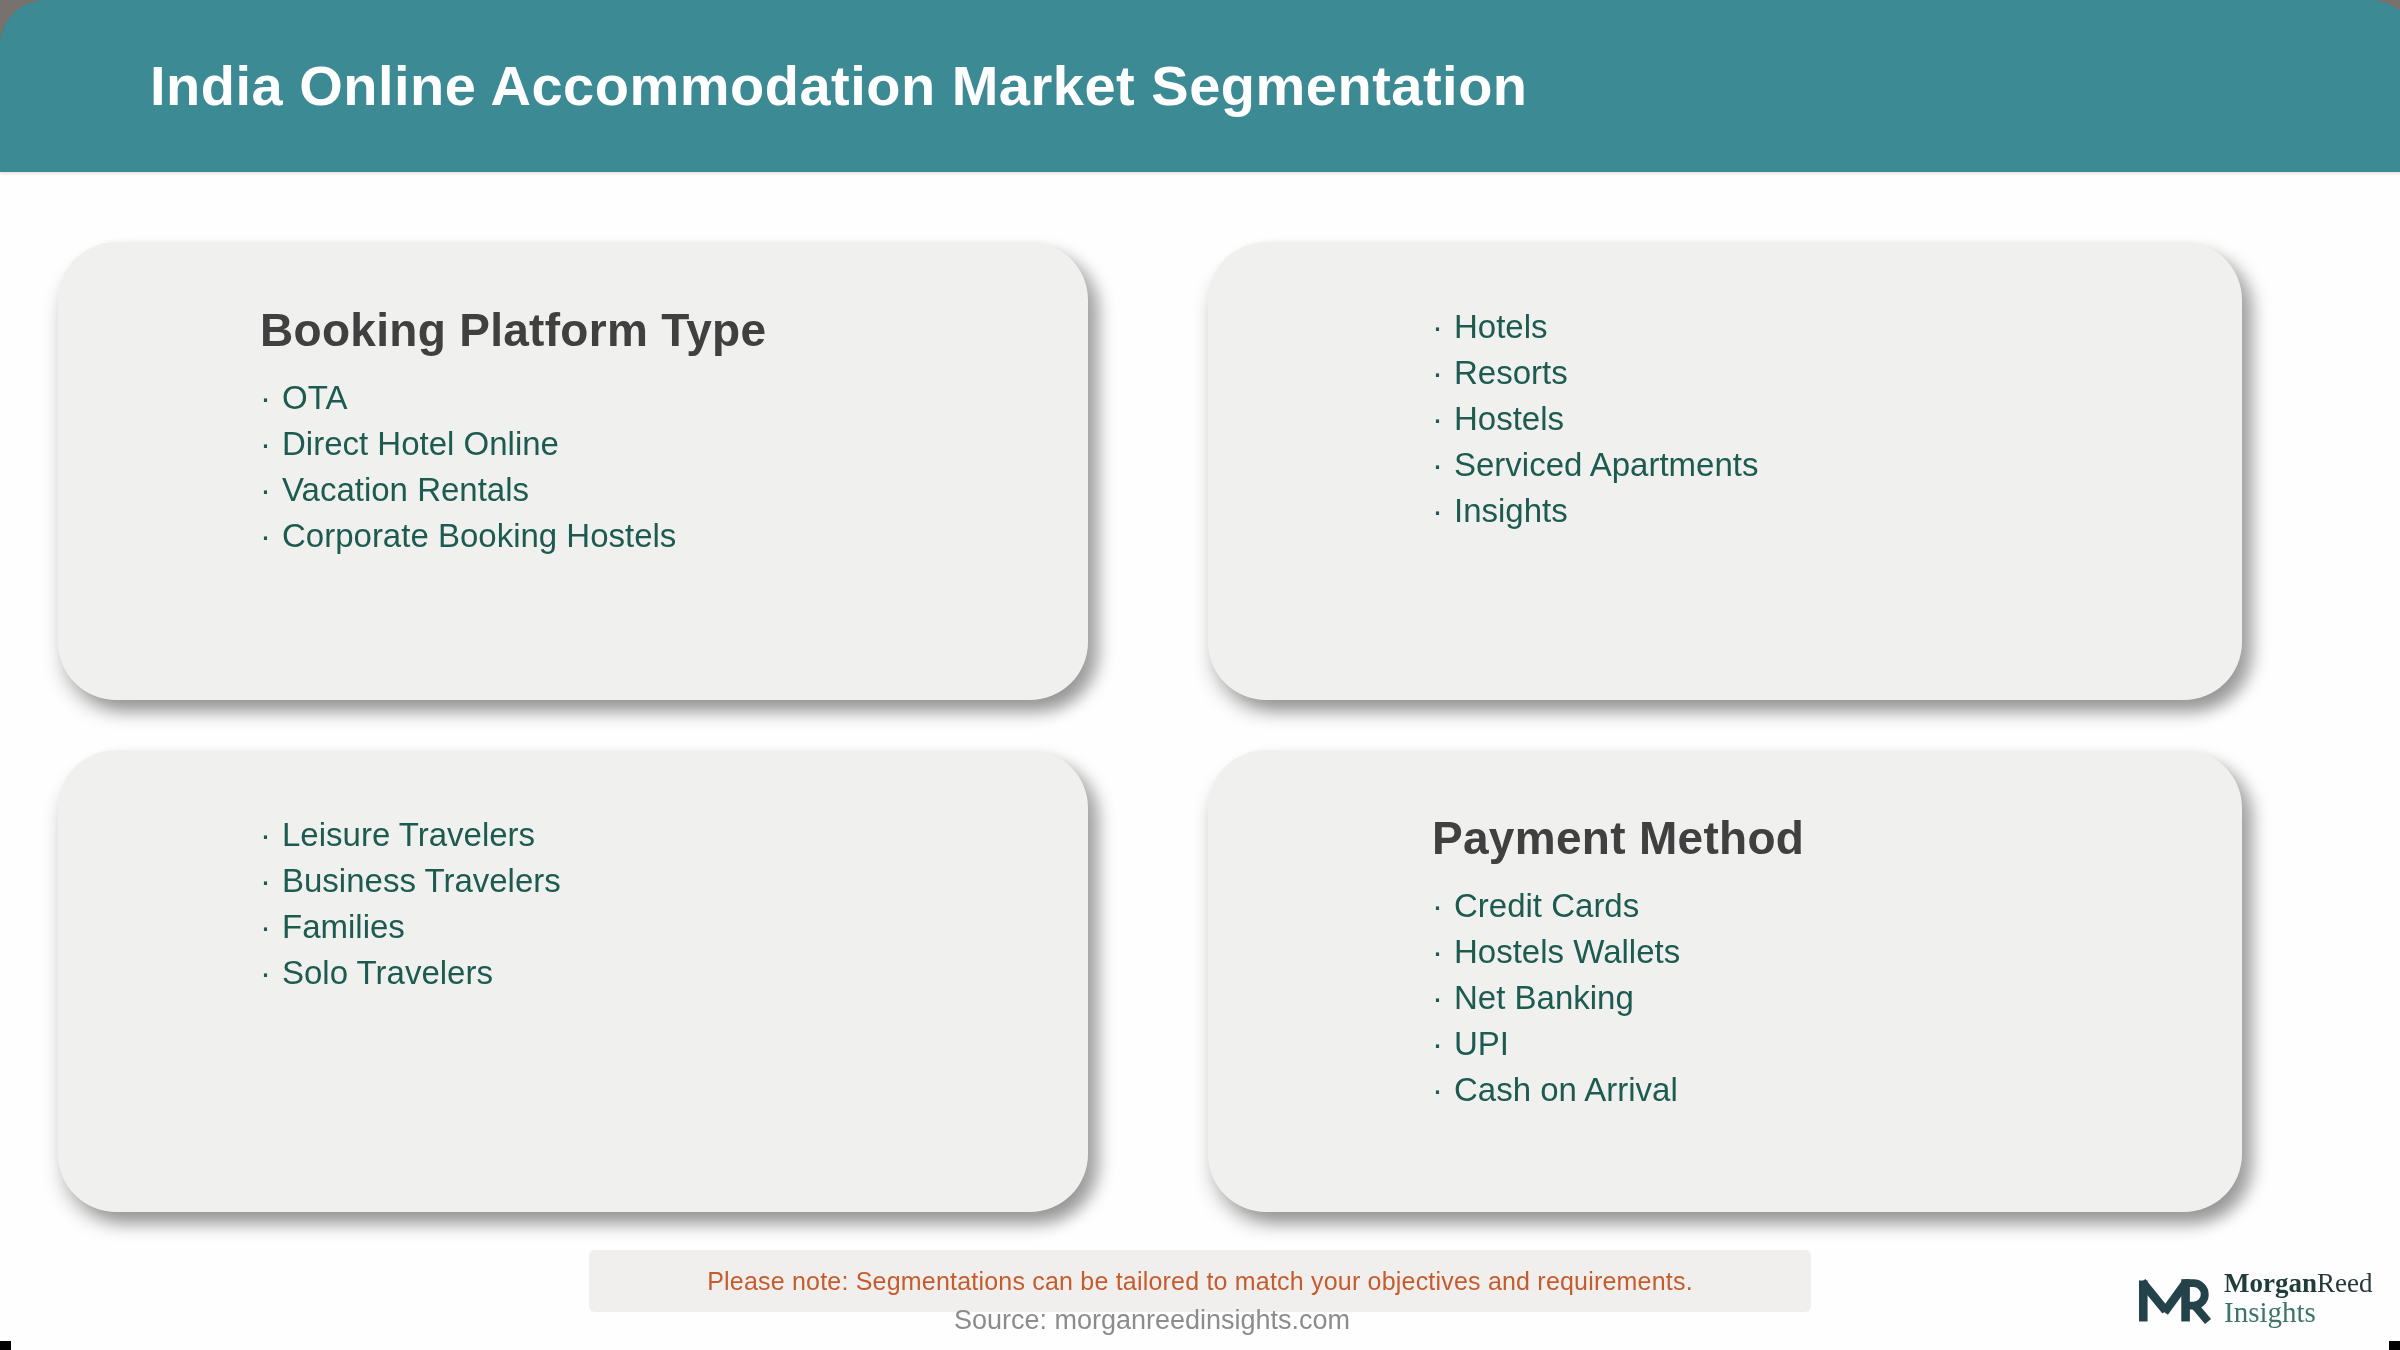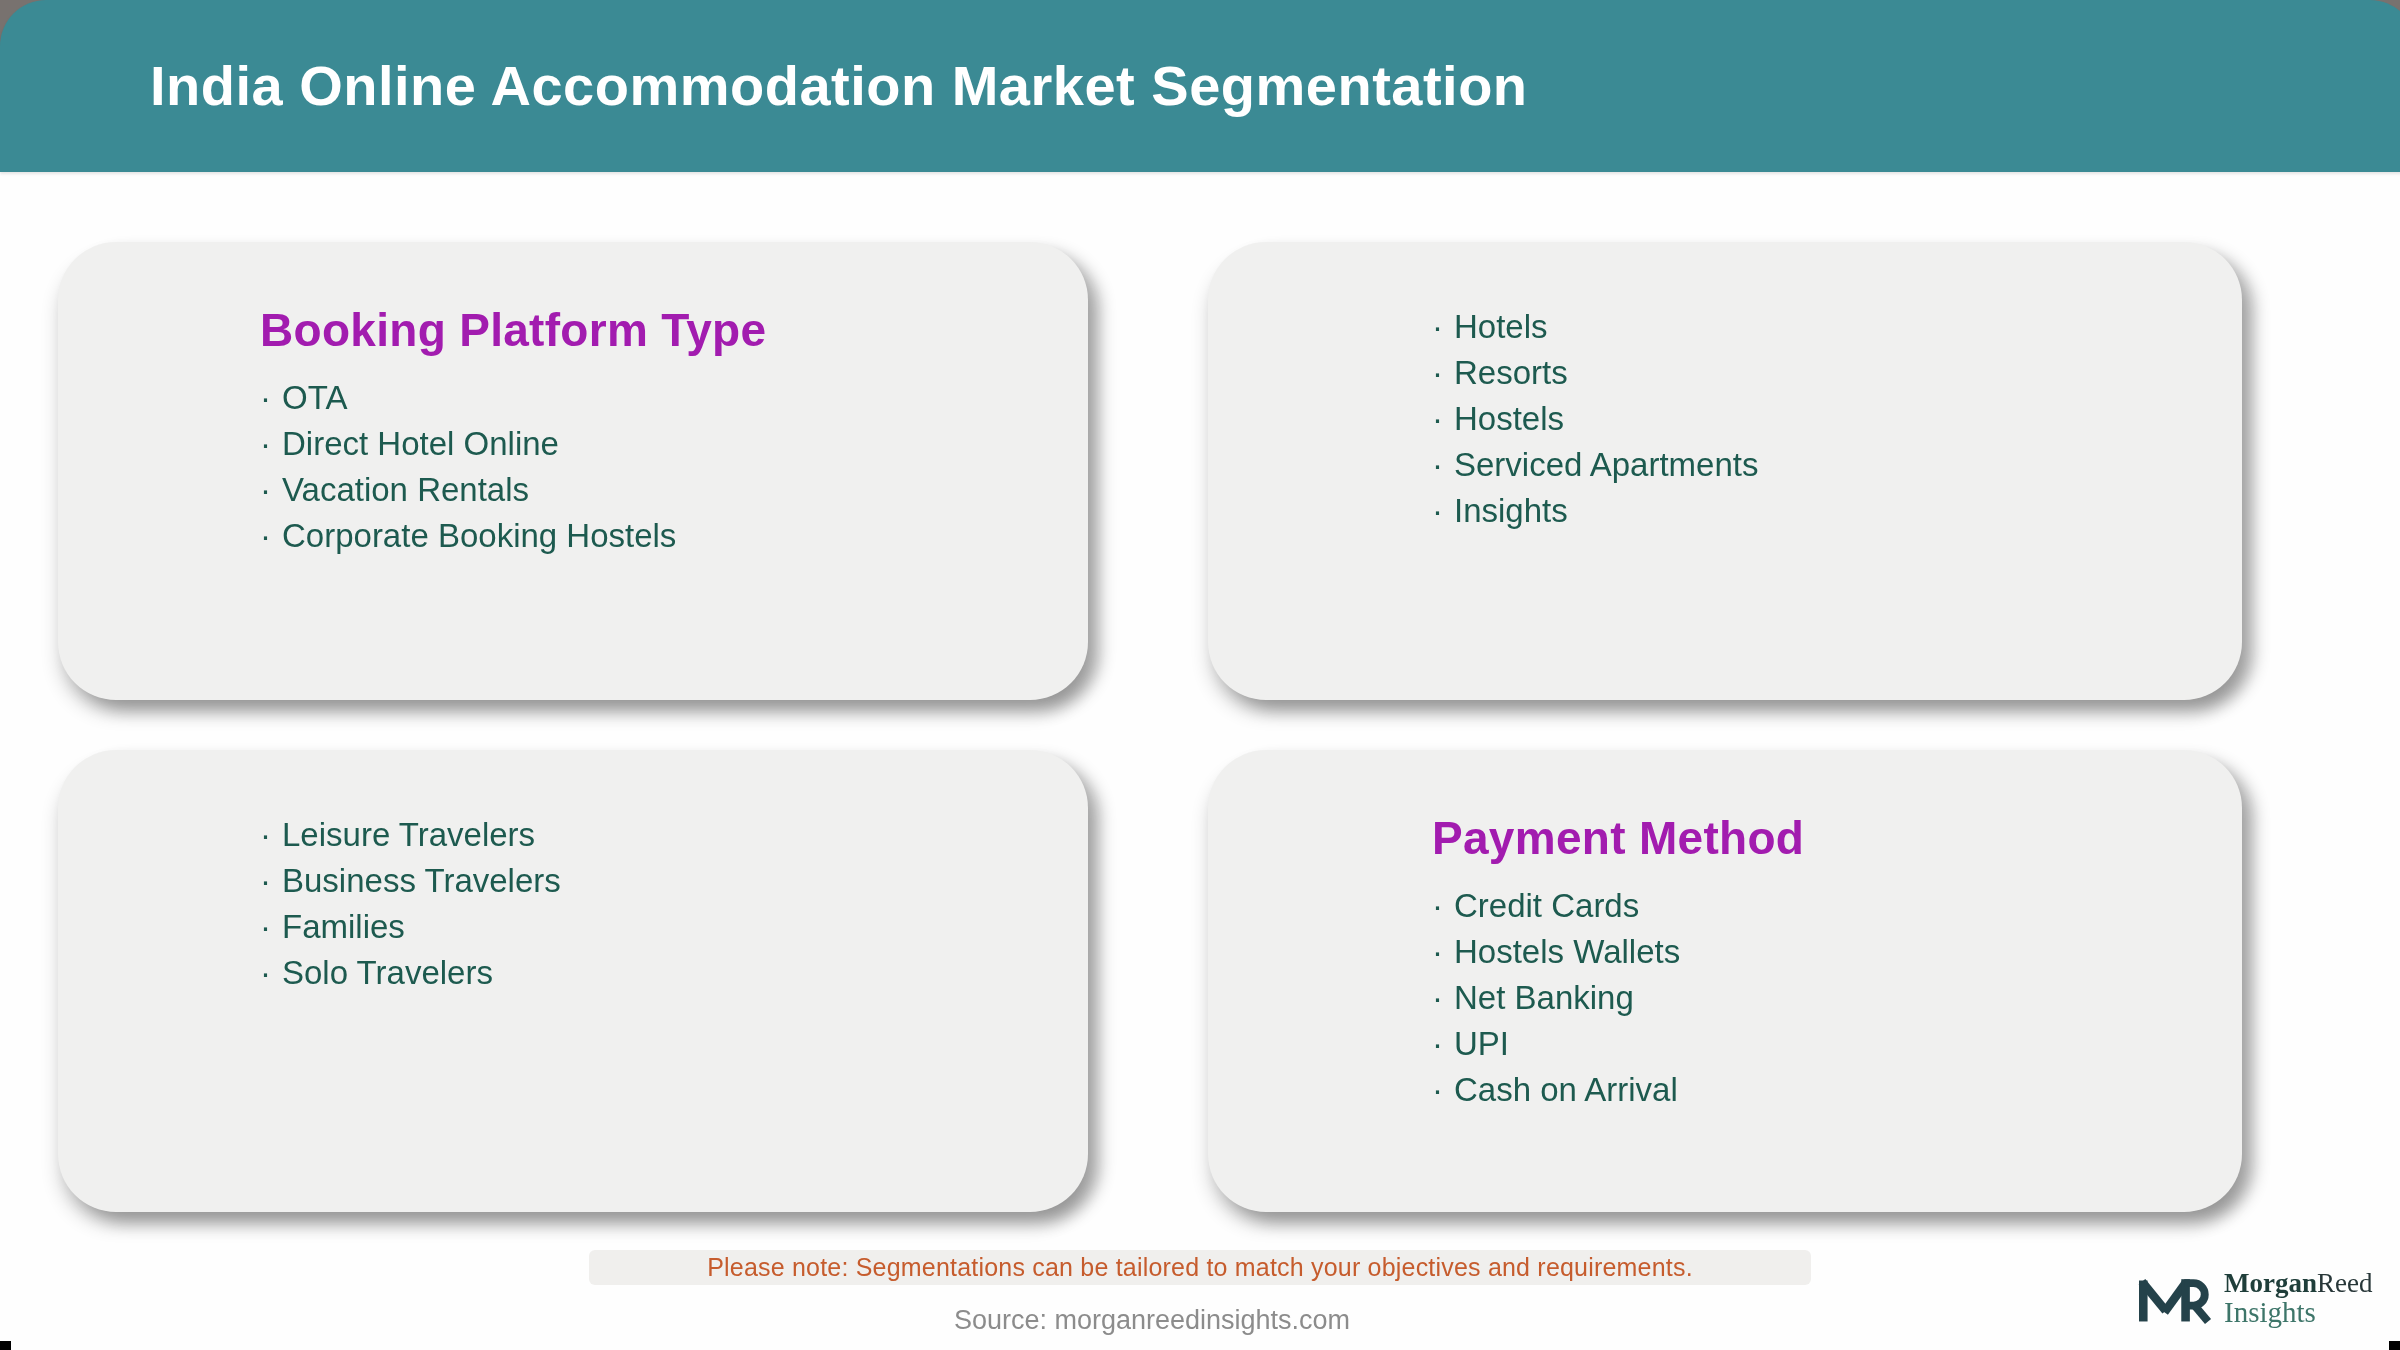--- a/index.html
+++ b/index.html
@@ -44,7 +44,7 @@
 
   .card-title {
     margin:0 0 18px 0;
-    font-size:46px; font-weight:bold; color:#a21caf; letter-spacing:0.3px;
+    font-size:46px; font-weight:bold; color:#404040; letter-spacing:0.3px;
     line-height:1.15;
   }
   .card-items { }

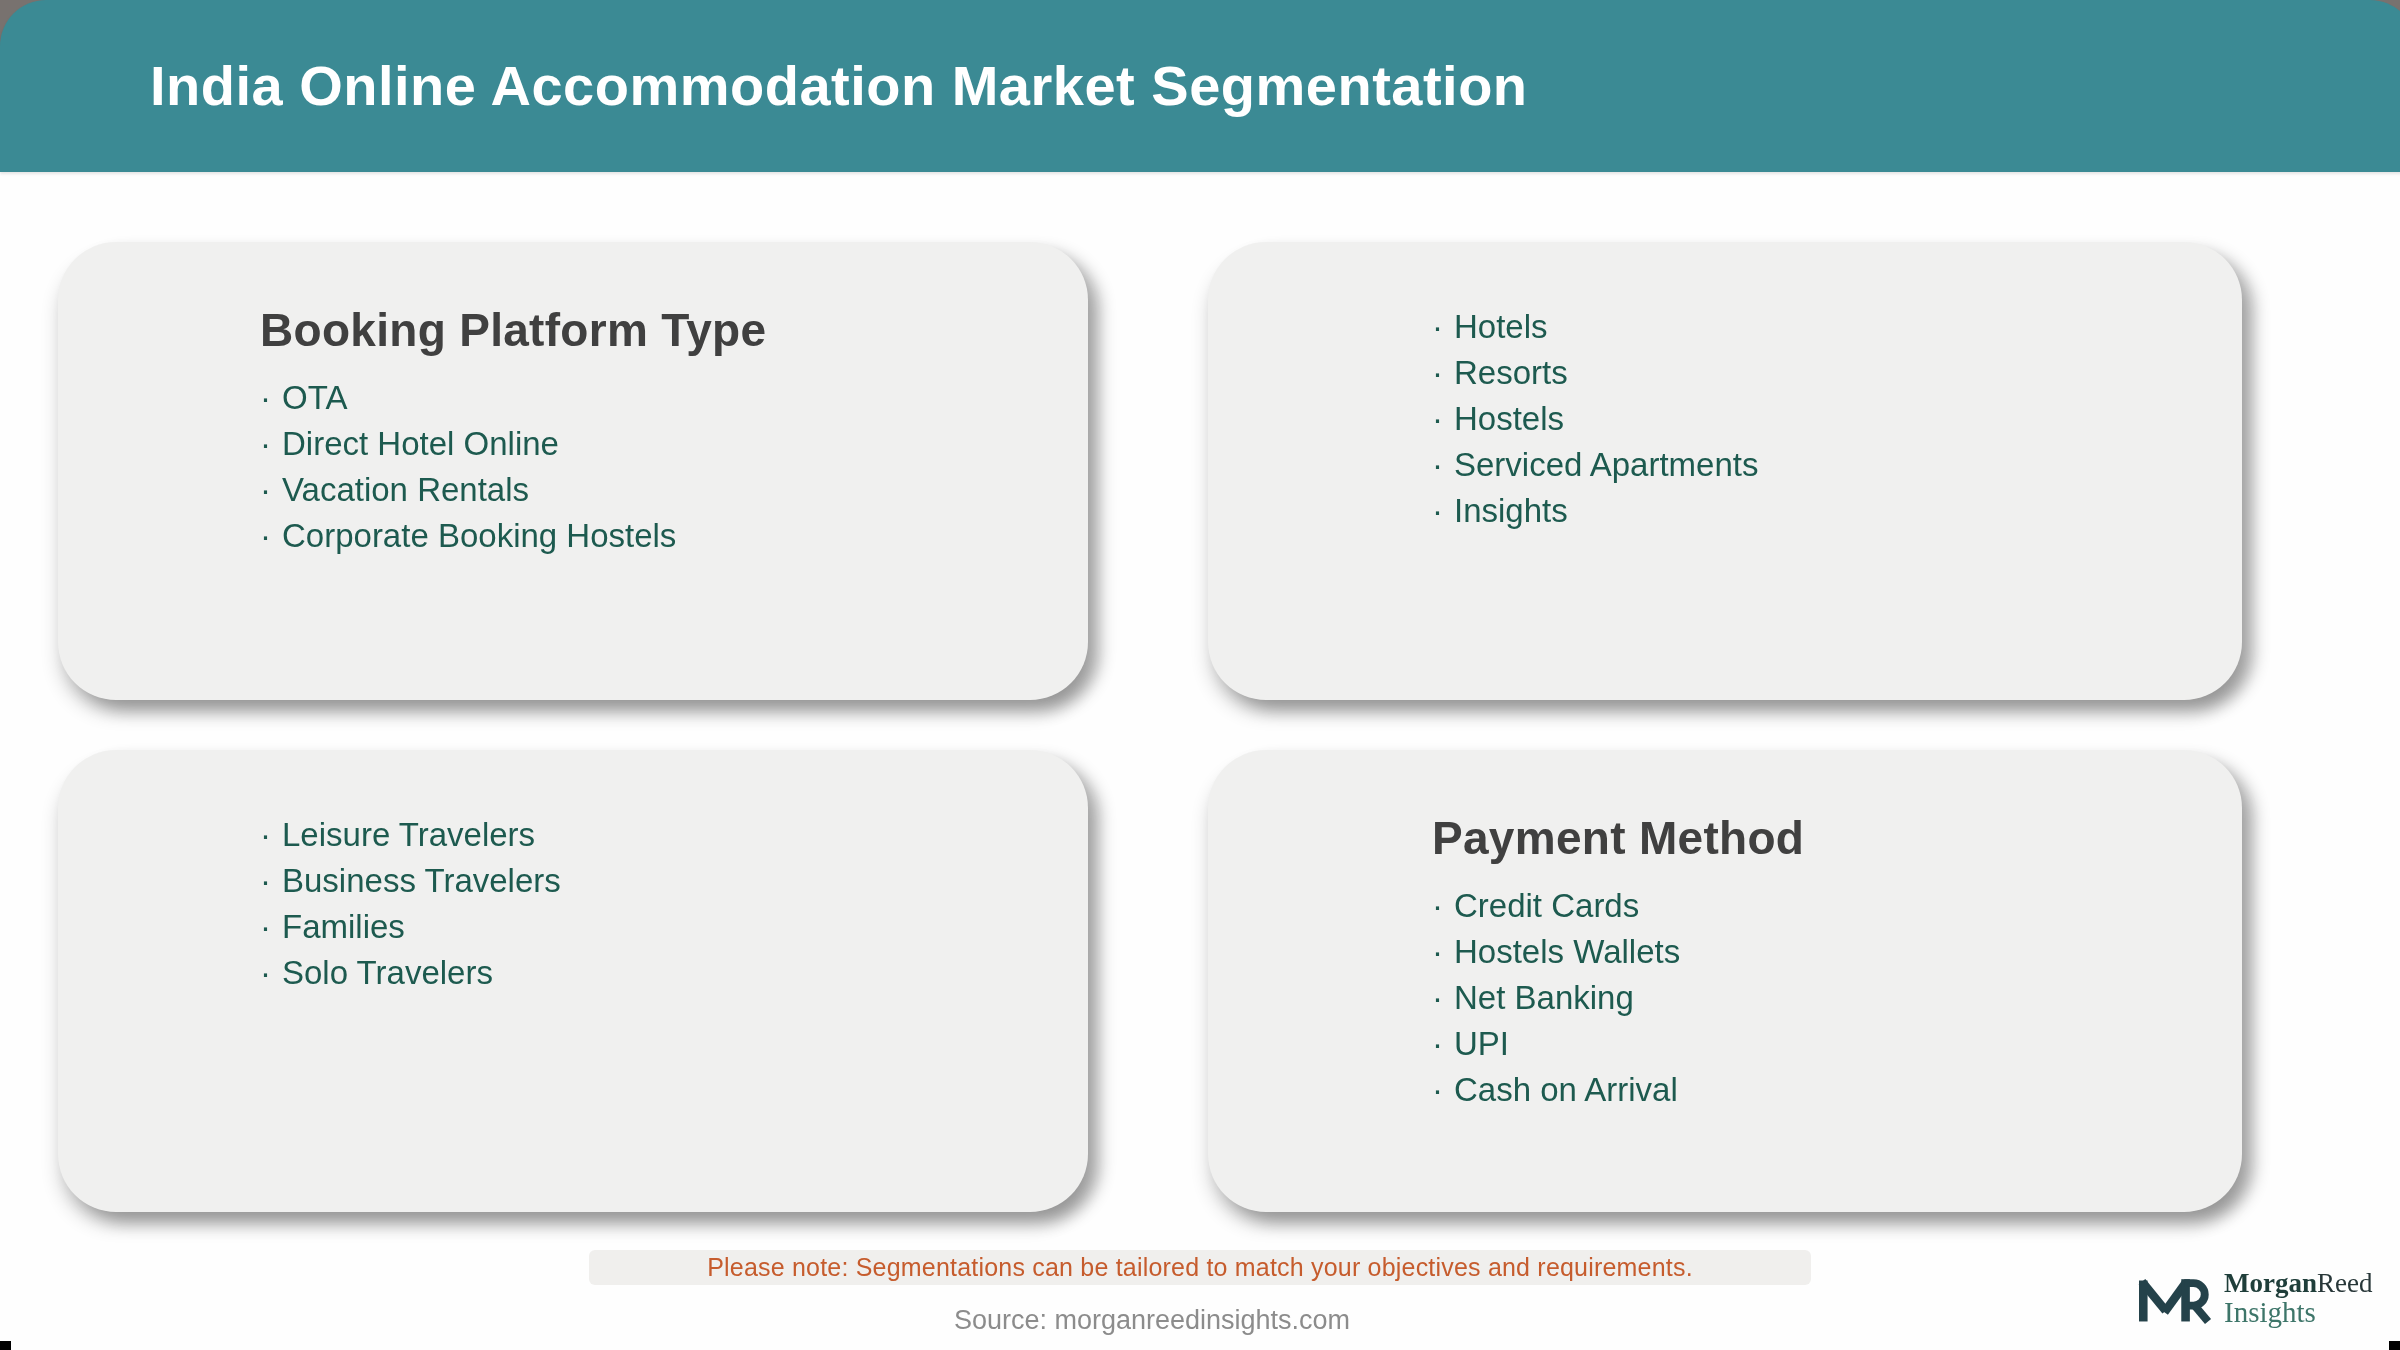--- a/index.html
+++ b/index.html
@@ -59,7 +59,7 @@
 
   
   .note {
-    position:absolute; left:589px; top:1250px; width:1222px; height:35px;
+    position:absolute; left:589px; top:1250px; width:1222px; height:62px;
     background:#f0efed; border-radius:6px;
     display:flex; align-items:center; justify-content:center;
   }

